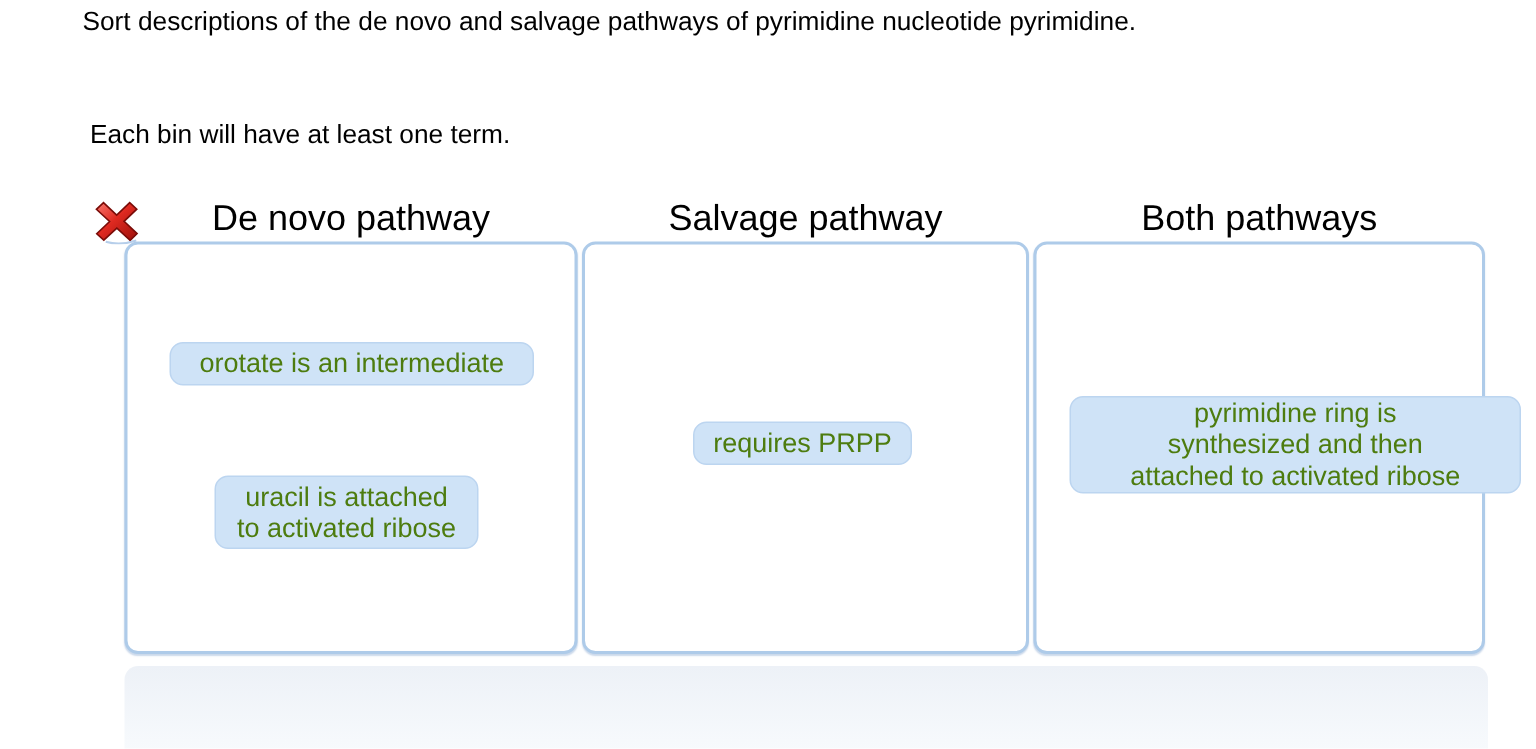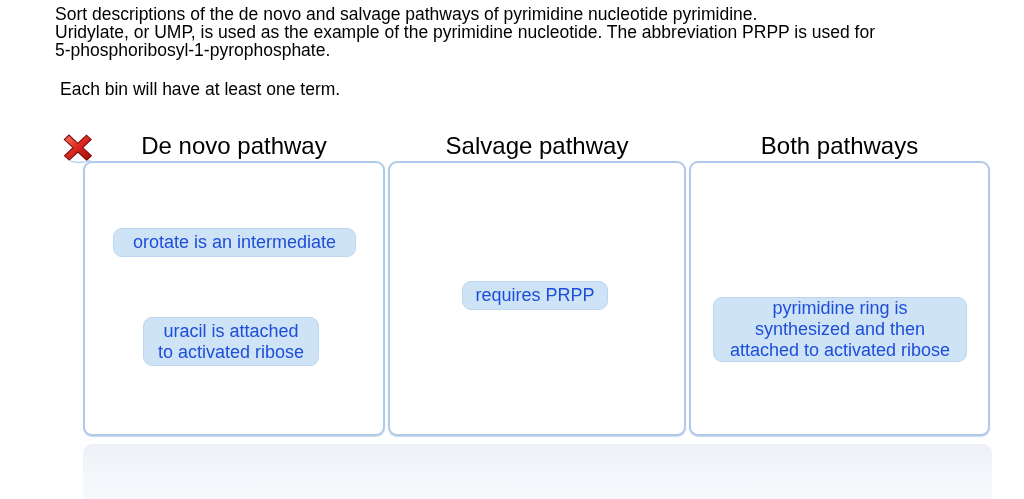--- a/index.html
+++ b/index.html
@@ -66,7 +66,7 @@
 
 <div class="abs instructions">
   <span>Sort descriptions of the </span><span class="italic">de novo</span><span> and salvage pathways of pyrimidine nucleotide pyrimidine.</span><br>
-  <span>Uridylate, or UMP, is used as the example of the pyrimidine nucleotide. The abbreviation PRPP is used for</span><br>
+  <br>
   <span>5-phosphoribosyl-1-pyrophosphate.</span>
 </div>
 <div class="abs note">Each bin will have at least one term.</div>

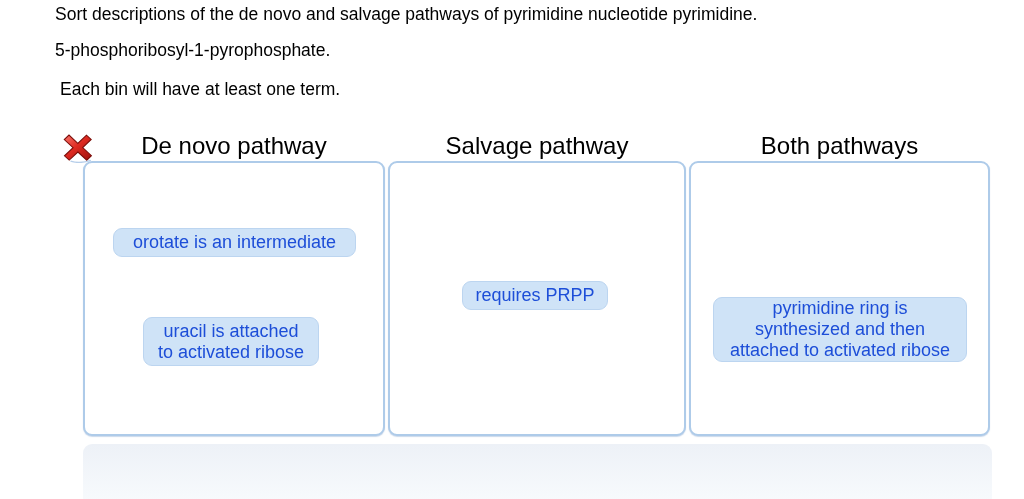--- a/index.html
+++ b/index.html
@@ -67,7 +67,6 @@
 <div class="abs instructions">
   <span>Sort descriptions of the </span><span class="italic">de novo</span><span> and salvage pathways of pyrimidine nucleotide pyrimidine.</span><br>
   <br>
-  <span>5-phosphoribosyl-1-pyrophosphate.</span>
 </div>
 <div class="abs note">Each bin will have at least one term.</div>
 

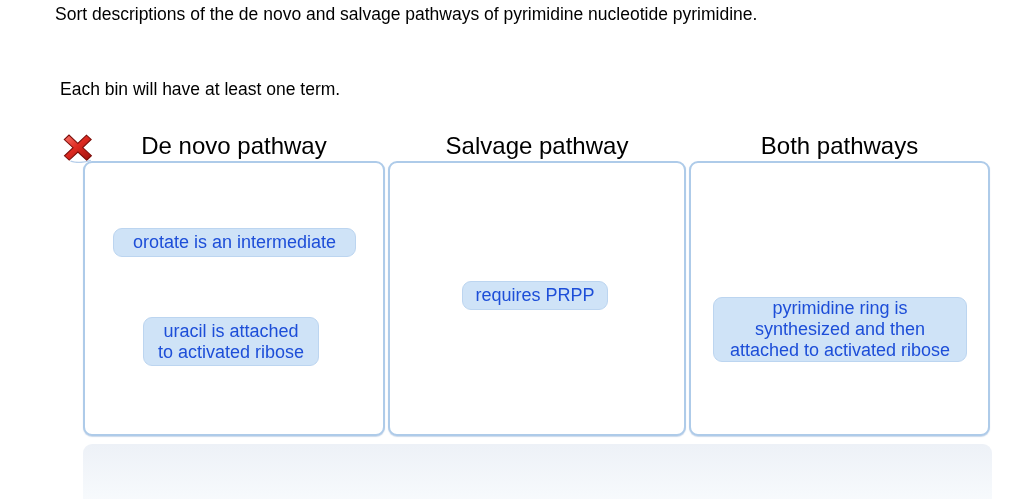--- a/index.html
+++ b/index.html
@@ -47,7 +47,7 @@
     box-sizing:border-box;text-align:center;
     font-size:18px;line-height:21px;white-space:pre-line;
     display:flex;align-items:center;justify-content:center;
-    color:#1d4ed8;cursor:move;
+    color:#4d7c0f;cursor:move;
   }
   .chip-orotate   {left:113px;top:228px;width:243px;height:29px;}
   .chip-uracil    {left:143px;top:317px;width:176px;height:49px;}

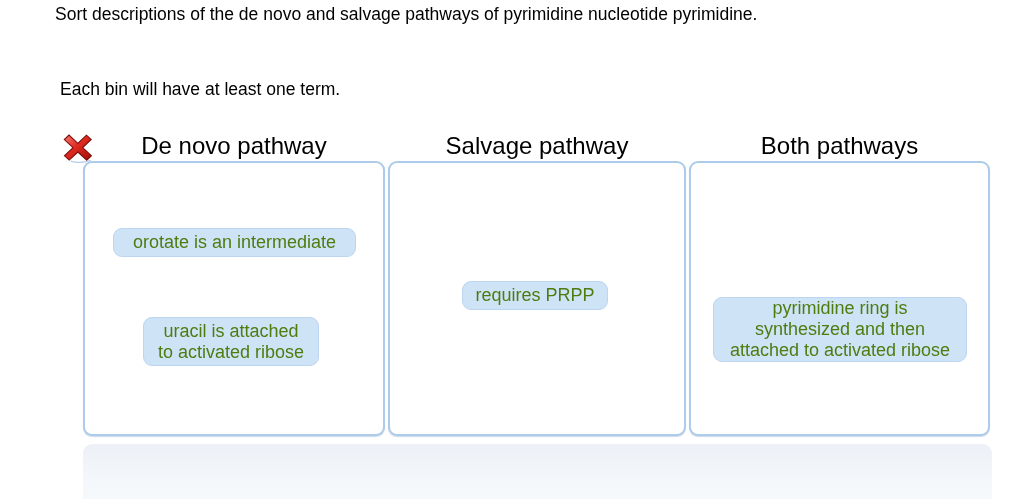--- a/index.html
+++ b/index.html
@@ -52,7 +52,7 @@
   .chip-orotate   {left:113px;top:228px;width:243px;height:29px;}
   .chip-uracil    {left:143px;top:317px;width:176px;height:49px;}
   .chip-prpp      {left:462px;top:281px;width:146px;height:29px;}
-  .chip-pyrimidine{left:713px;top:264px;width:254px;height:65px;margin-top:33px;}
+  .chip-pyrimidine{left:713px;top:264px;width:301px;height:65px;}
 
   
   .term-bank{

